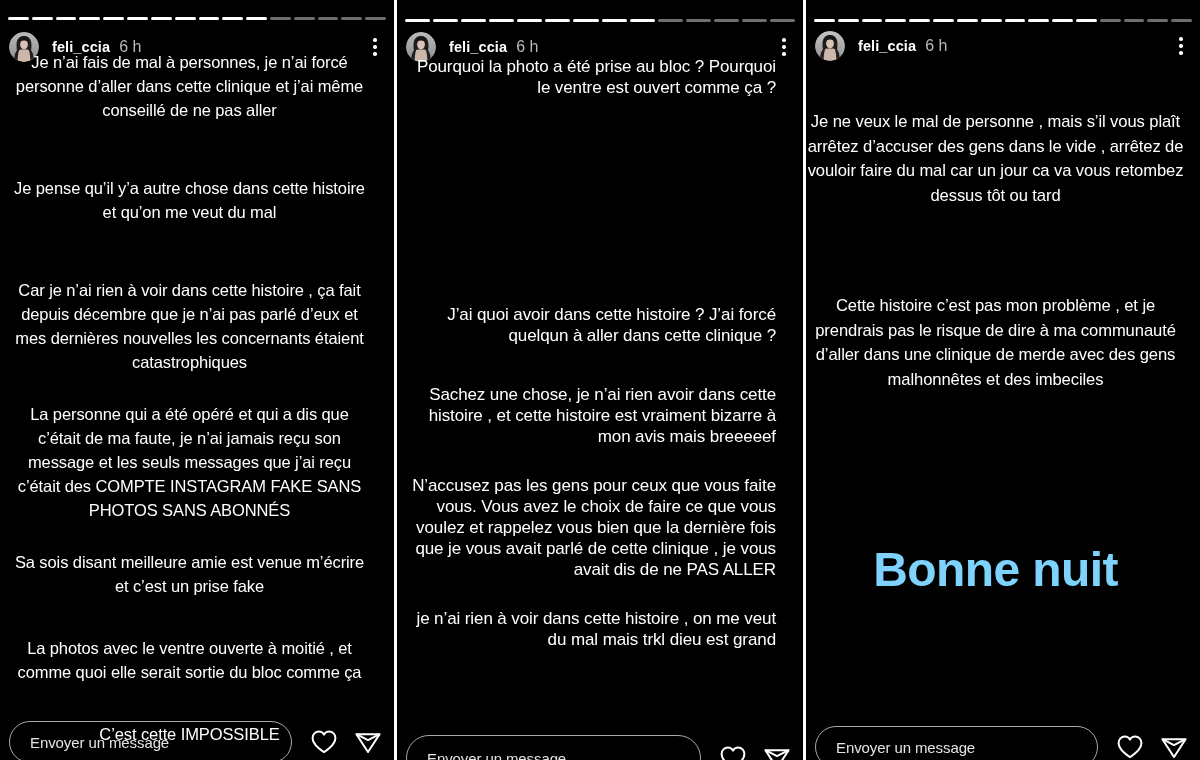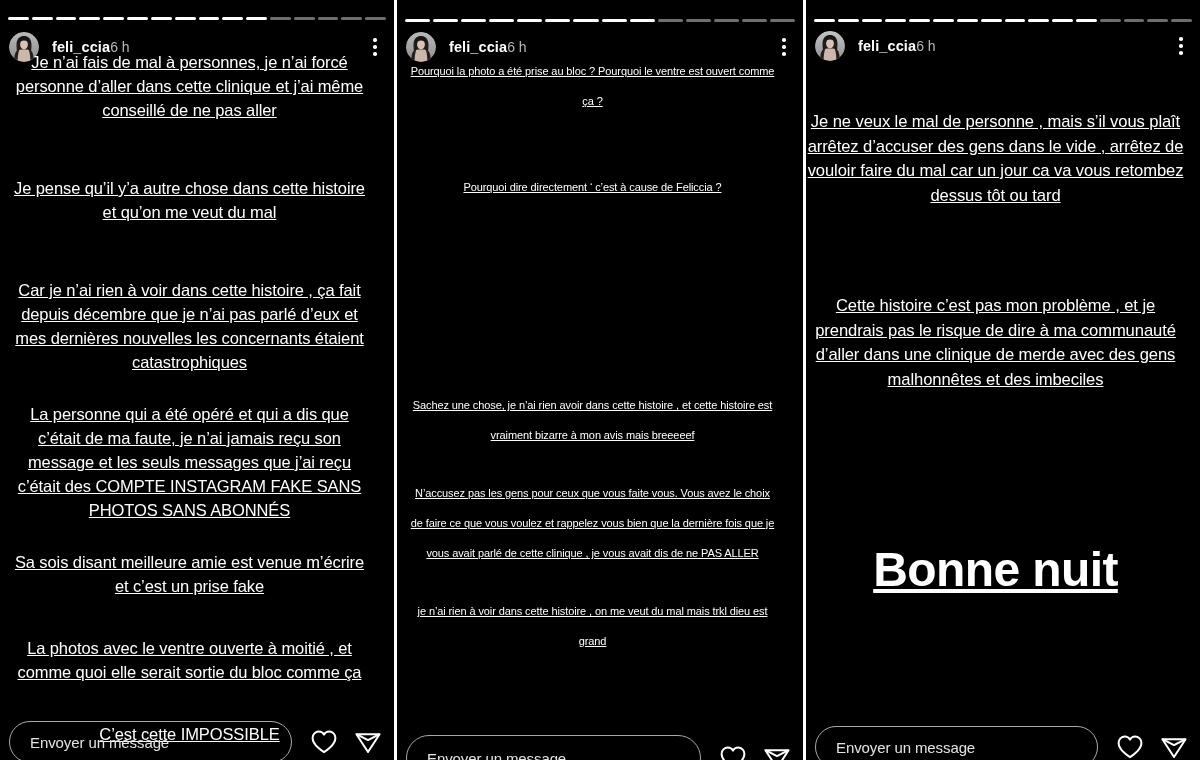--- a/index.html
+++ b/index.html
@@ -99,8 +99,9 @@
     white-space: nowrap;
   }
   .timestamp {
+    margin-left: 9px;
     color: #b9b9b9;
-    font-size: 14px;
+    font-size: 16px;
     font-weight: 400;
     white-space: nowrap;
   }

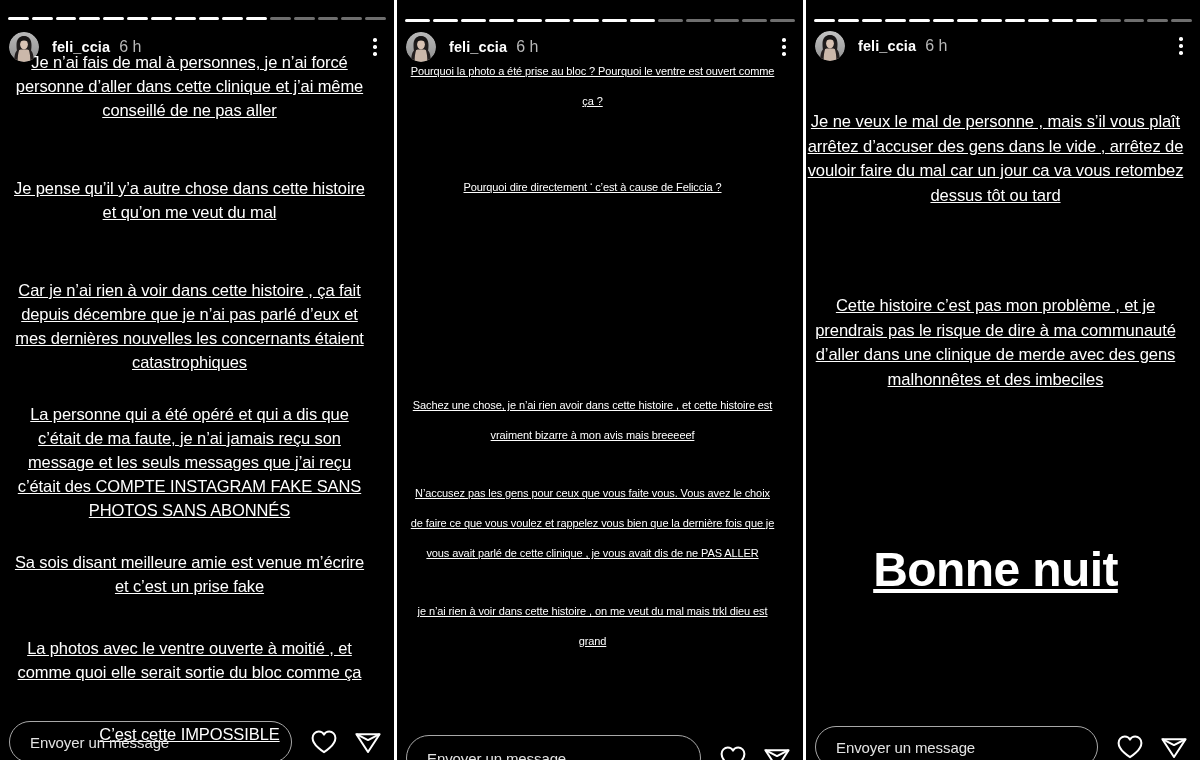--- a/index.html
+++ b/index.html
@@ -134,7 +134,6 @@
     box-sizing: border-box;
     color: #ffffff;
     text-align: center;
-    text-decoration: underline;
   }
   .panel-1 .story-body { top: 50px; padding: 0 14px; }
   .panel-2 .story-body { top: 56px; padding: 0 12px; }

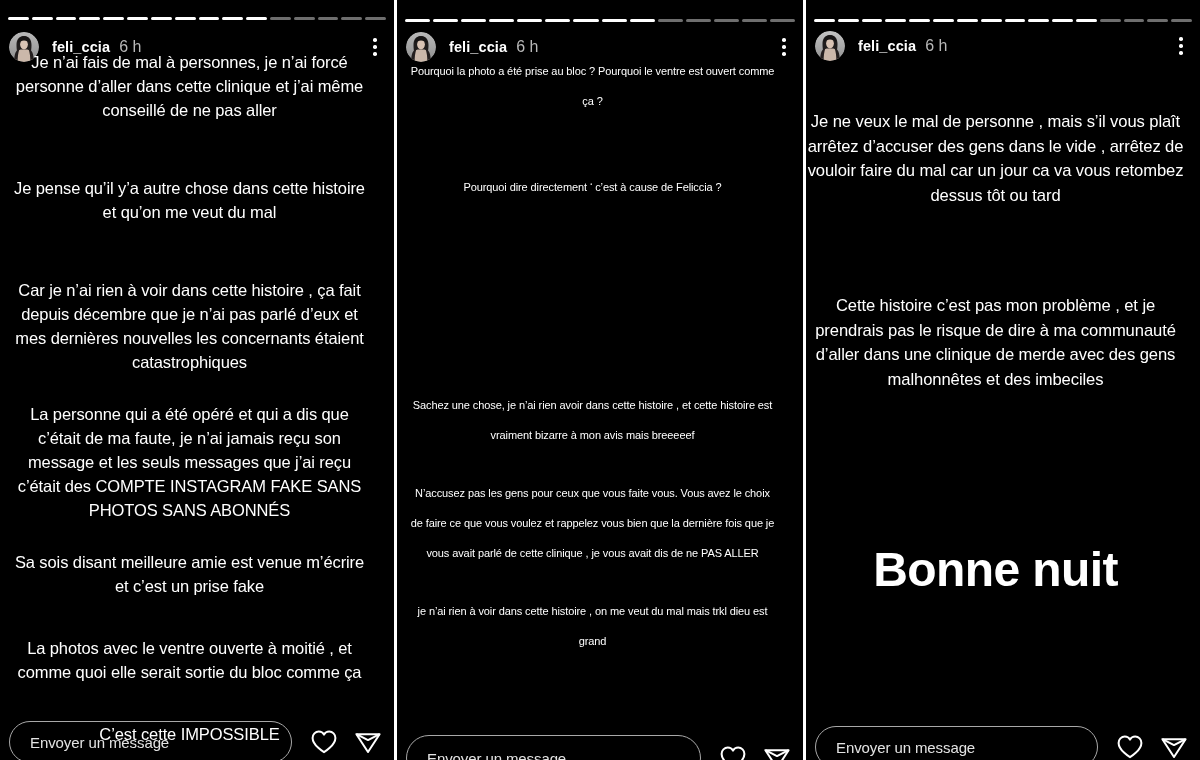--- a/index.html
+++ b/index.html
@@ -147,7 +147,7 @@
     margin: 0;
     white-space: pre-line;
   }
-  .panel-2 .para { font-size: 11px; line-height: 30px; }
+  .panel-2 .para { font-size: 17px; line-height: 21px; text-align: right; }
   .panel-3 .para { font-size: 16.6px; line-height: 24.5px; }
 
   .gap-sm { height: 28px; }

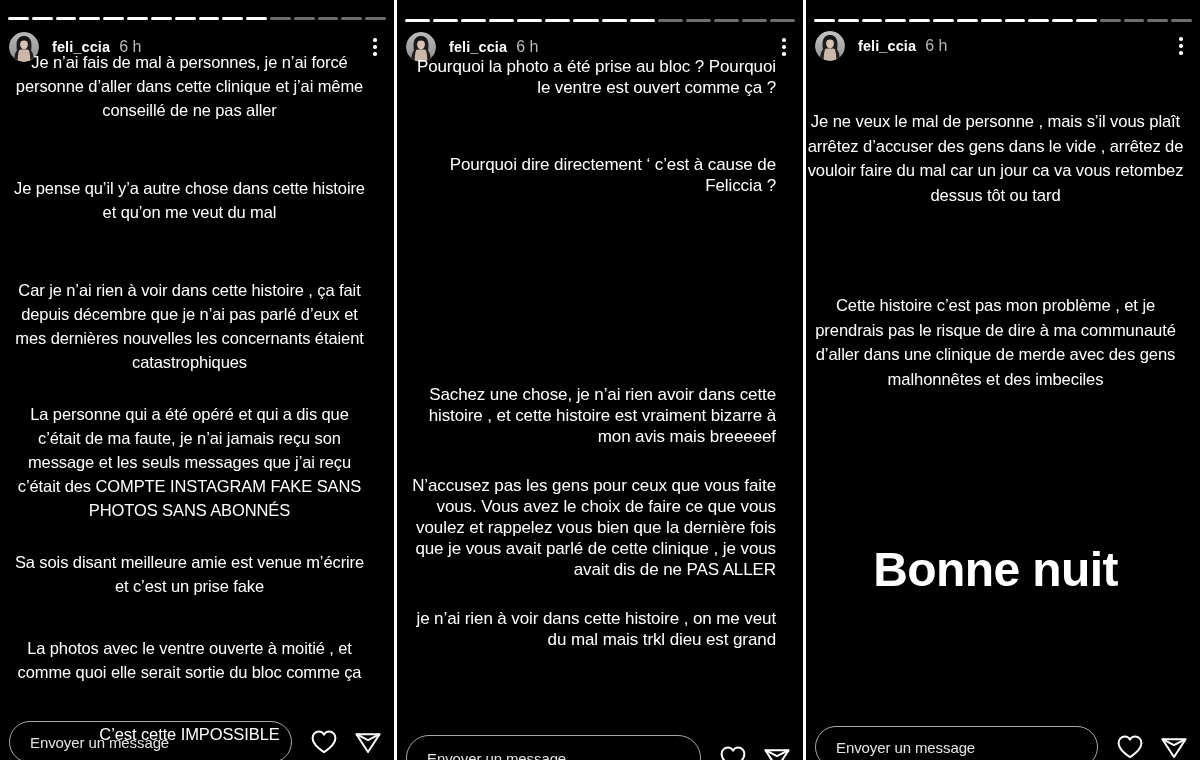--- a/index.html
+++ b/index.html
@@ -362,7 +362,6 @@
       <p class="para">Pourquoi la photo a été prise au bloc ? Pourquoi le ventre est ouvert comme ça ?</p>
       <div class="gap-sm"></div>
       <div class="gap-sm"></div>
-      <p class="para">Pourquoi dire directement ‘ c’est à cause de Feliccia ?</p>
       <div class="gap-xxl"></div>
       <div class="gap-md"></div>
       <p class="para">Sachez une chose, je n’ai rien avoir dans cette histoire , et cette histoire est vraiment bizarre à mon avis mais breeeeef</p>

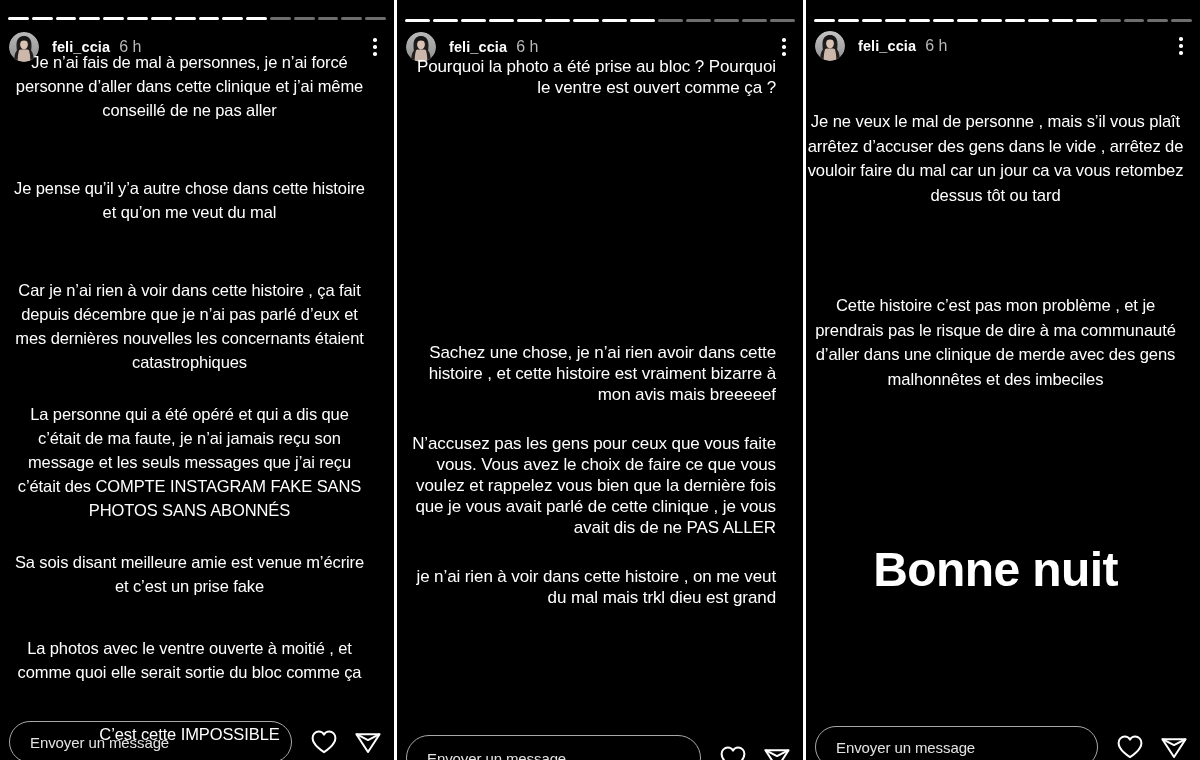--- a/index.html
+++ b/index.html
@@ -363,6 +363,7 @@
       <div class="gap-sm"></div>
       <div class="gap-sm"></div>
       <div class="gap-xxl"></div>
+      <p class="para">J’ai quoi avoir dans cette histoire ? J’ai forcé quelqun à aller dans cette clinique ?</p>
       <div class="gap-md"></div>
       <p class="para">Sachez une chose, je n’ai rien avoir dans cette histoire , et cette histoire est vraiment bizarre à mon avis mais breeeeef</p>
       <div class="gap-sm"></div>

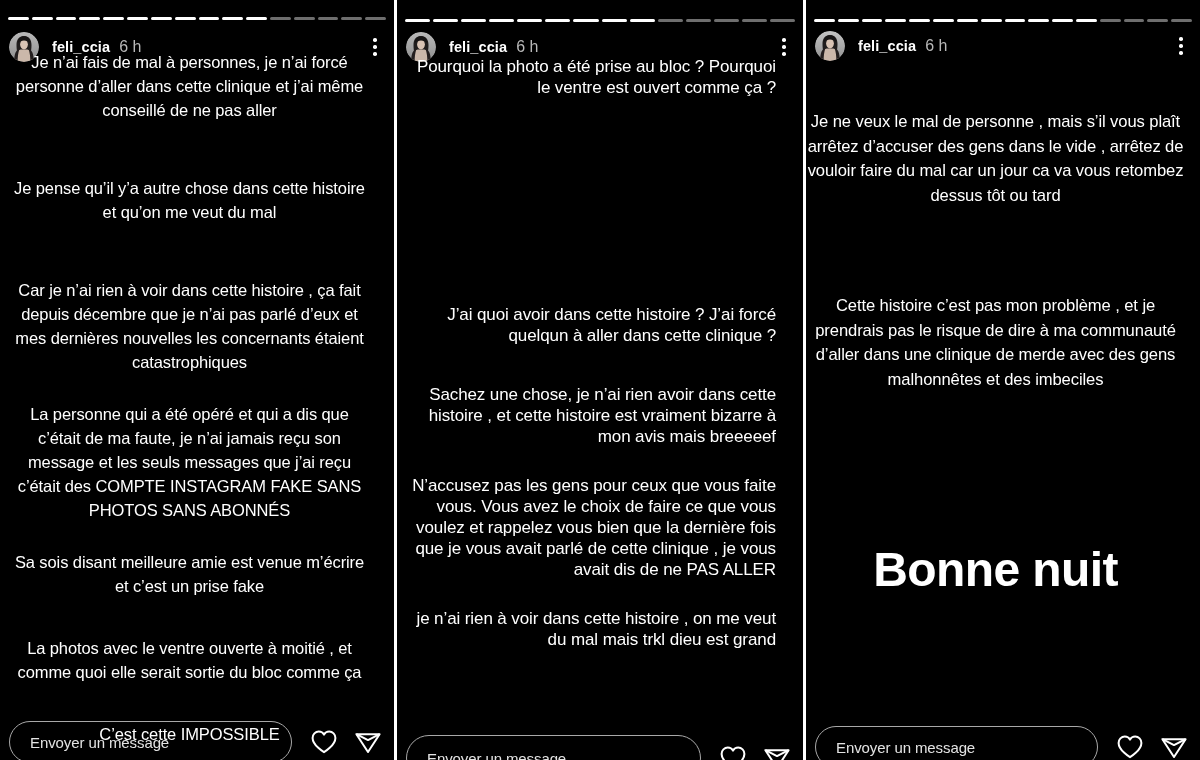--- a/index.html
+++ b/index.html
@@ -162,7 +162,7 @@
     font-weight: 700;
     letter-spacing: -0.6px;
     text-align: center;
-    color: #ffffff;
+    color: #7dd3fc;
     margin: 0;
   }
 

